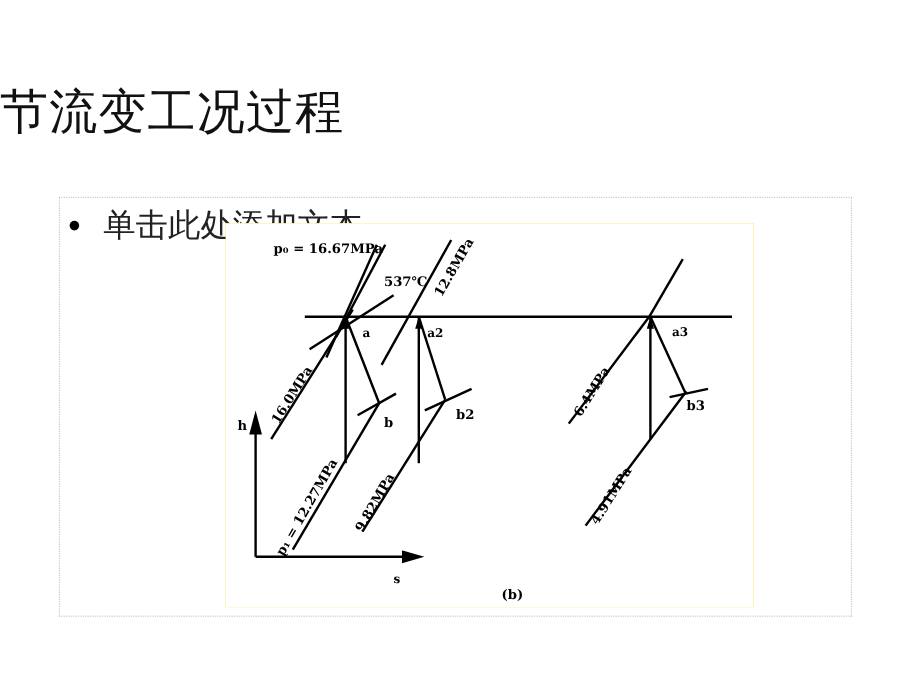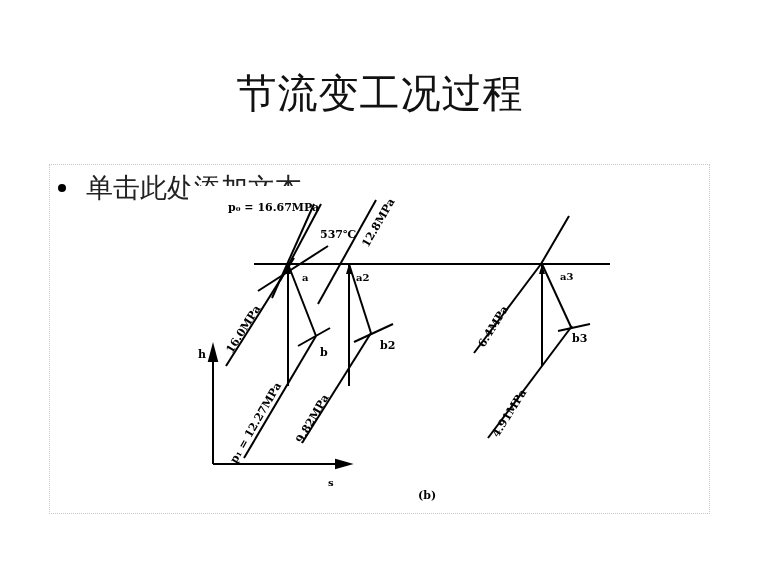--- a/index.html
+++ b/index.html
@@ -8,7 +8,7 @@
       font-family: "DejaVu Serif", "Liberation Serif", serif; color: #000;
     }
     .slide-title {
-      position: absolute; left: 0; top: 66px; width: 760px; text-align: center;
+      position: absolute; left: 0; top: 66px; width: 760px; 
       font-size: 40px; letter-spacing: 1px; color: #111; font-weight: normal;
       font-family: "DejaVu Serif", "Liberation Serif", serif;
     }

